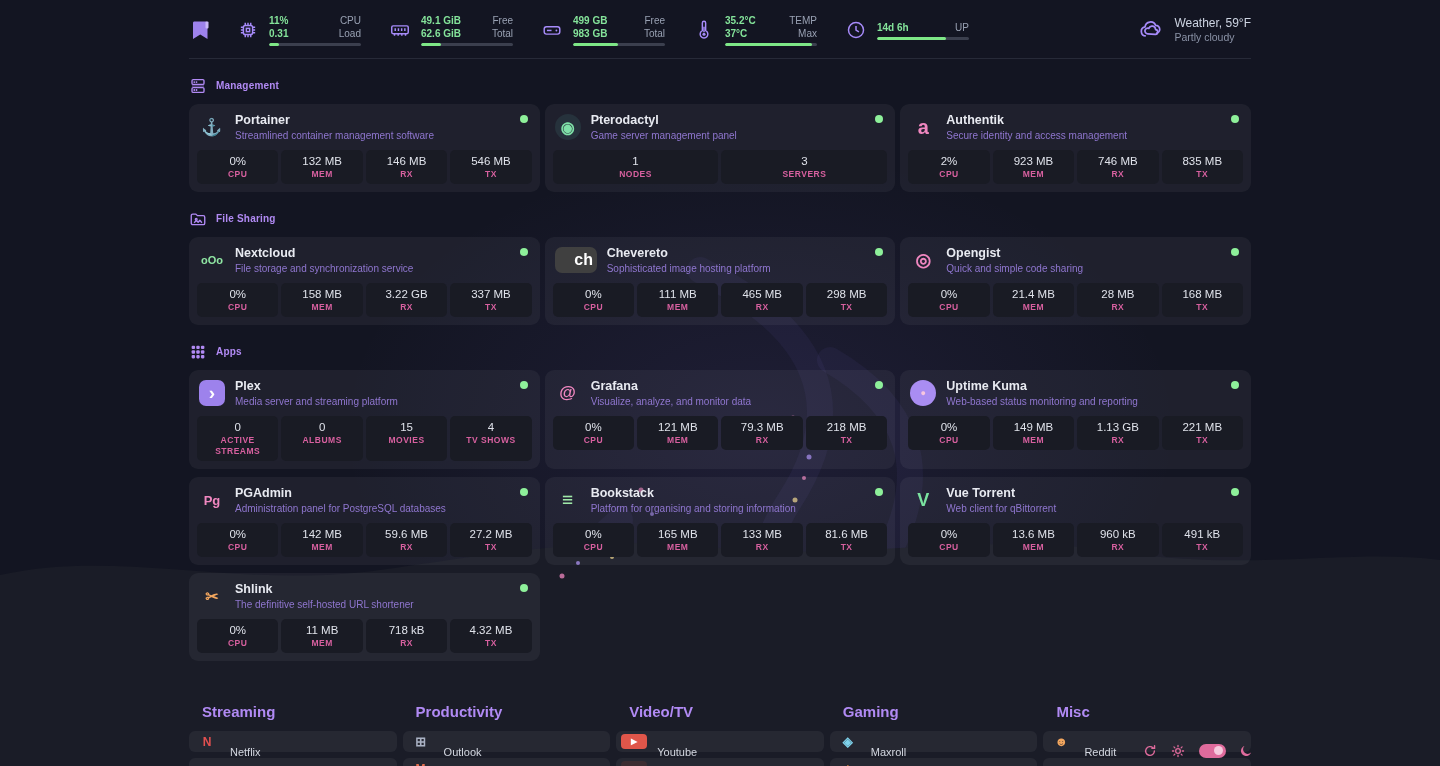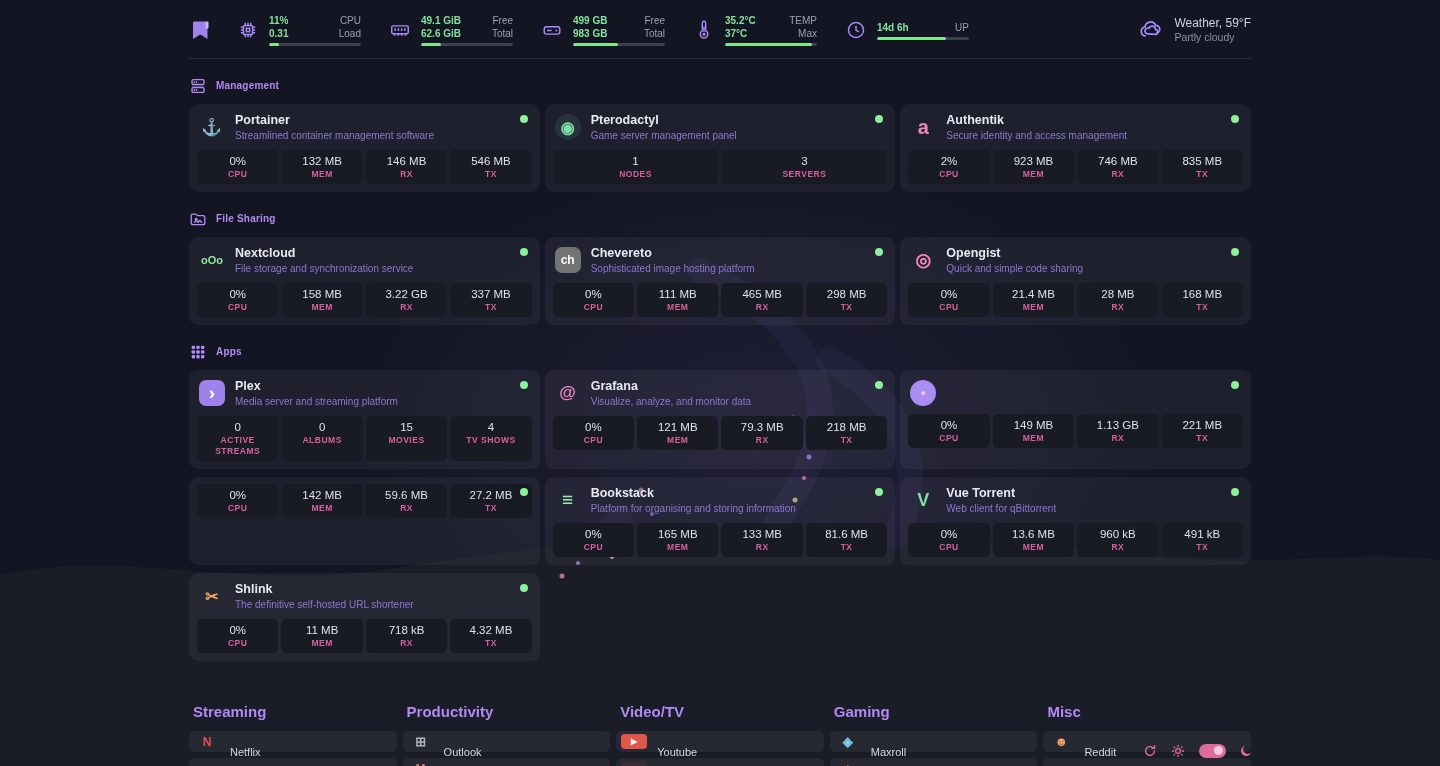--- a/index.html
+++ b/index.html
@@ -357,7 +357,7 @@
           </div>
           <div class="card">
             <div class="card-head">
-              <span class="svc-icon" style="color: rgb(255, 255, 255); font-size: 12px; background: #737373;">ch</span>
+              <span class="svc-icon" style="color: rgb(255, 255, 255); font-size: 16px; background: #404040; padding-left: 16px;">ch</span>
               <div>
                 <div class="svc-name">Chevereto</div>
                 <div class="svc-desc">Sophisticated image hosting platform</div>

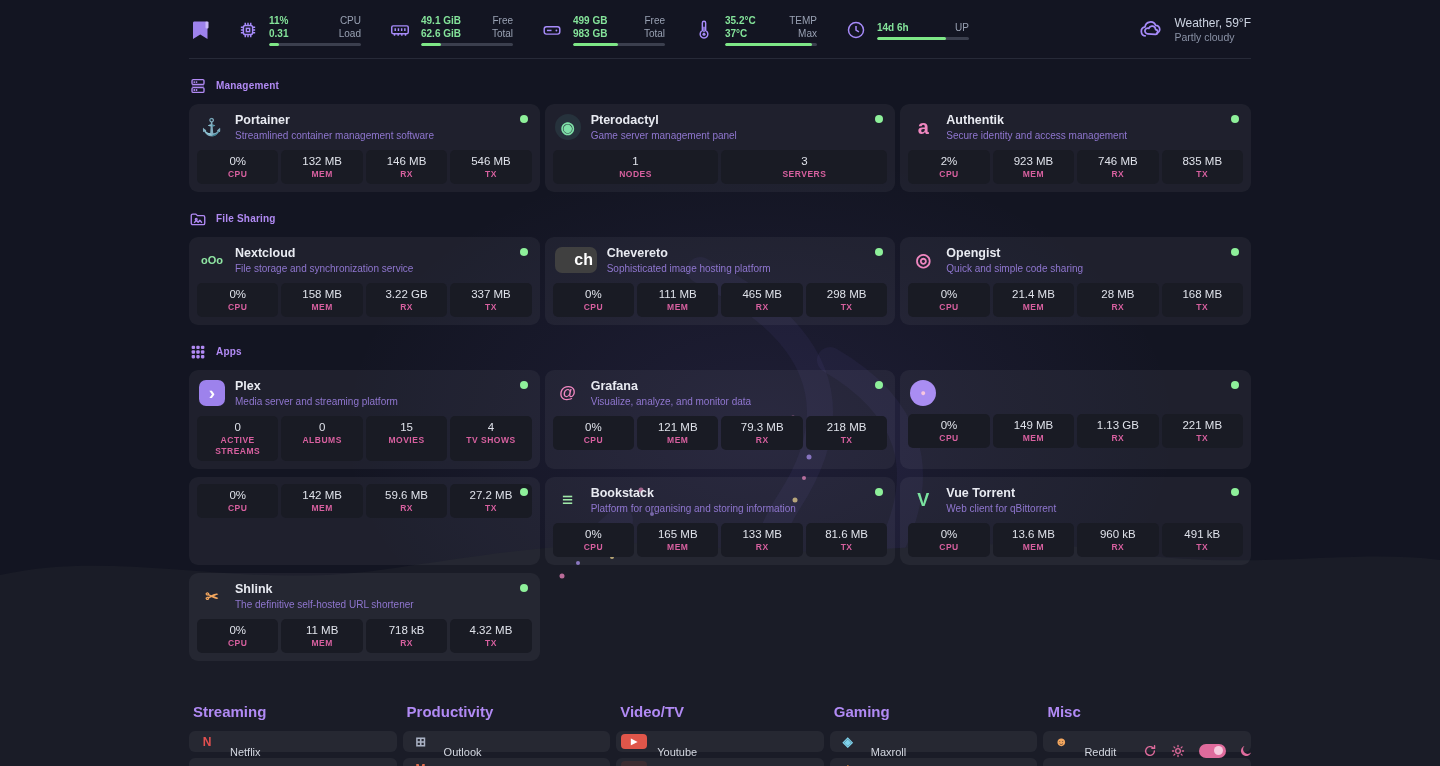--- a/index.html
+++ b/index.html
@@ -490,6 +490,10 @@
           <div class="card">
             <div class="card-head">
               <span class="svc-icon" style="color: rgb(247, 198, 224); font-size: 9px; background: rgb(169, 141, 242); border-radius: 50%;">●</span>
+              <div>
+                <div class="svc-name">Uptime Kuma</div>
+                <div class="svc-desc">Web-based status monitoring and reporting</div>
+              </div>
             </div>
             <span class="status-dot"></span>
             <div class="stats" style="grid-template-columns: repeat(4, 1fr);">

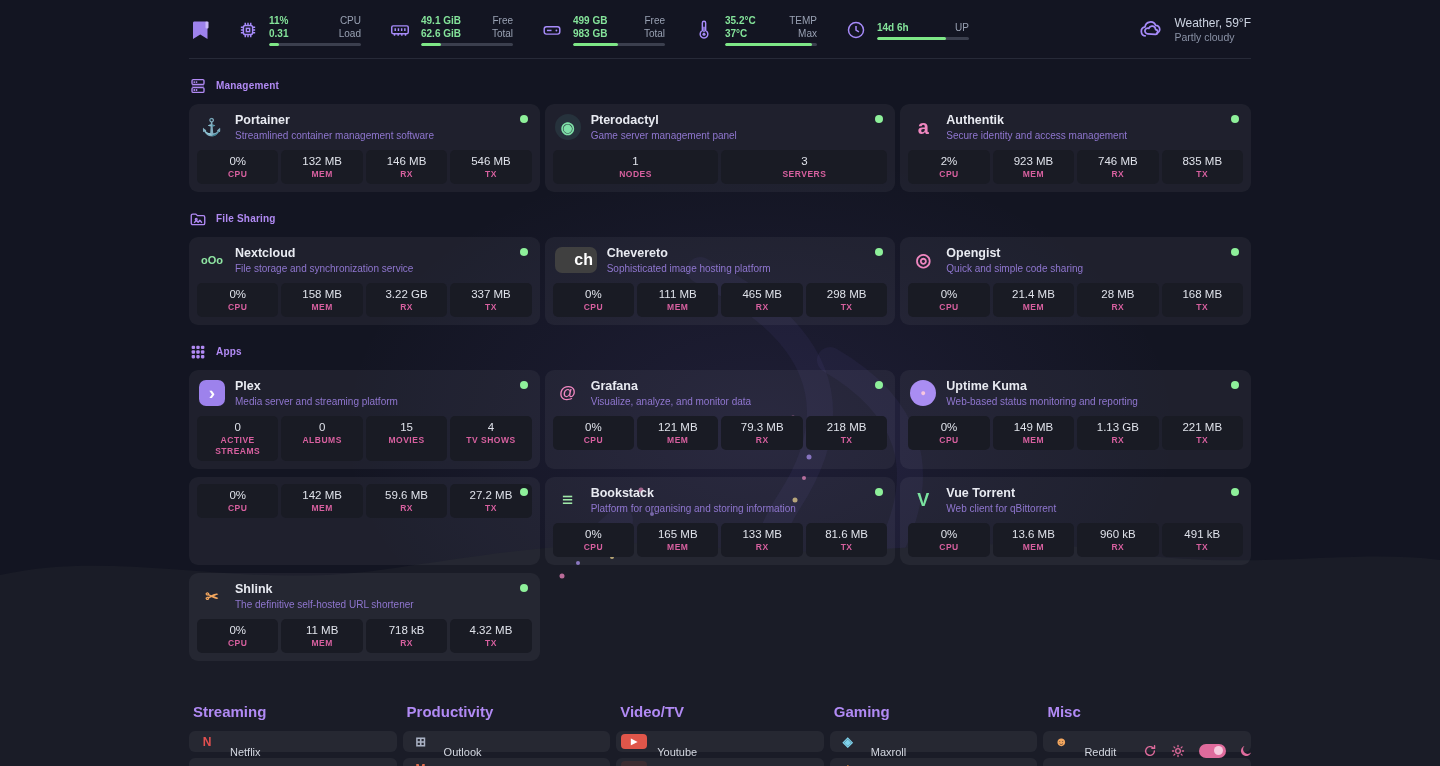--- a/index.html
+++ b/index.html
@@ -516,6 +516,13 @@
             </div>
           </div>
           <div class="card">
+            <div class="card-head">
+              <span class="svc-icon" style="color: rgb(240, 135, 192); font-size: 13px;">Pg</span>
+              <div>
+                <div class="svc-name">PGAdmin</div>
+                <div class="svc-desc">Administration panel for PostgreSQL databases</div>
+              </div>
+            </div>
             <span class="status-dot"></span>
             <div class="stats" style="grid-template-columns: repeat(4, 1fr);">
               <div class="stat-cell">

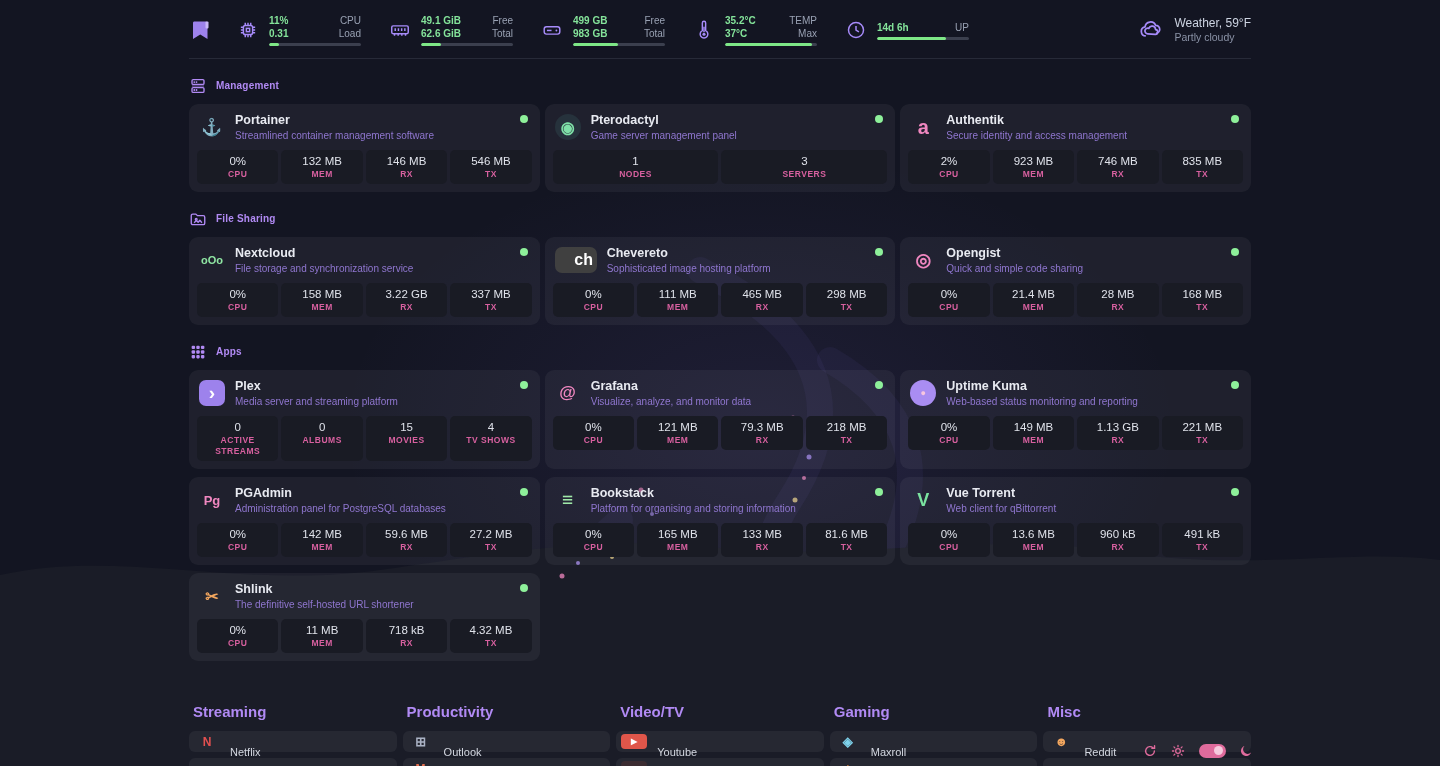--- a/index.html
+++ b/index.html
@@ -52,7 +52,7 @@
 
   
   .bookmarks{display:grid;grid-template-columns:repeat(5,1fr);gap:0 6px;align-items:start;margin-top:30px;}
-  .bm-title{font-size:15px;font-weight:700;color:#b18af4;margin:12px 4px 11px;}
+  .bm-title{font-size:15px;font-weight:700;color:#b18af4;margin:12px 13px 11px;}
   .bm-item{display:flex;align-items:center;gap:10px;background:rgba(255,255,255,.055);
     border-radius:6px;height:21px;margin-bottom:6px;padding:0 6px 0 5px;cursor:pointer;}
   .bm-icon{width:26px;min-width:26px;height:15px;display:flex;align-items:center;justify-content:center;

